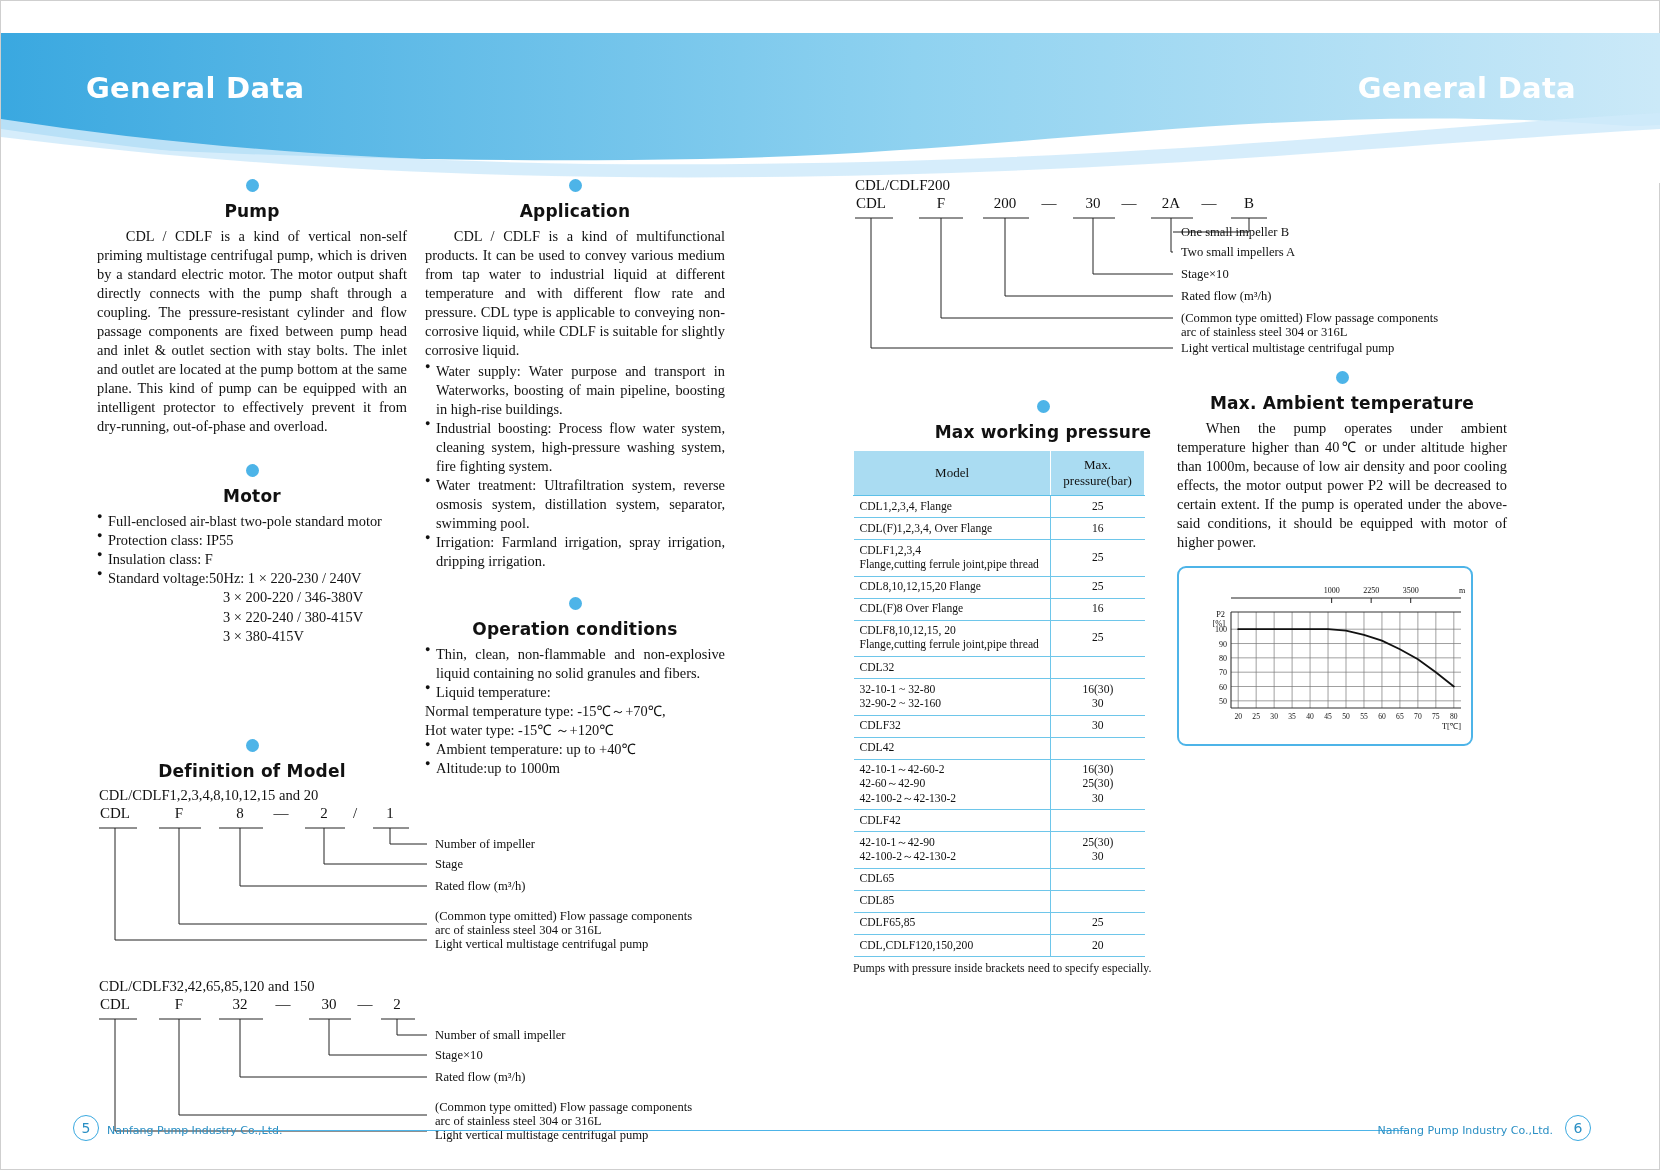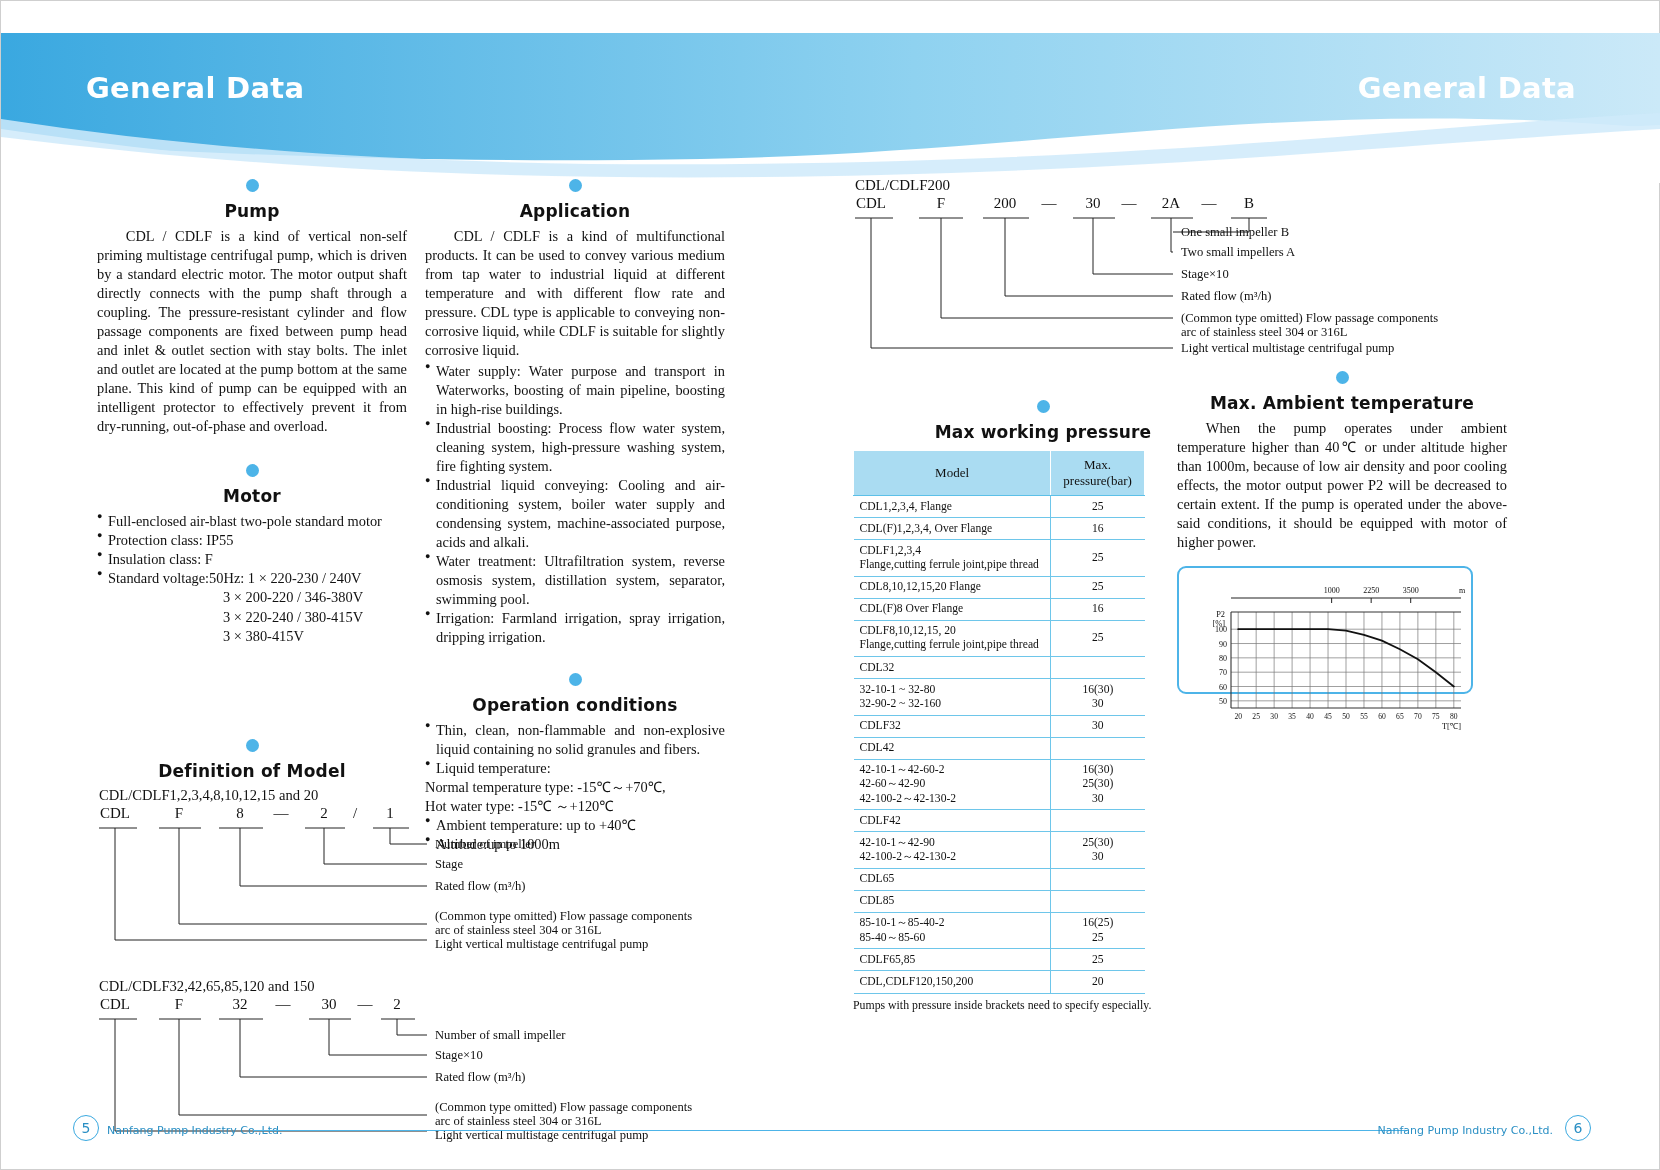--- a/index.html
+++ b/index.html
@@ -257,7 +257,6 @@
     <ul class="li">
       <li>Water supply: Water purpose and transport in Waterworks, boosting of main pipeline, boosting in high-rise buildings.</li>
       <li>Industrial boosting: Process flow water system, cleaning system, high-pressure washing system, fire fighting system.</li>
-      <li>Industrial liquid conveying: Cooling and air-conditioning system, boiler water supply and condensing system, machine-associated purpose, acids and alkali.</li>
       <li>Water treatment: Ultrafiltration system, reverse osmosis system, distillation system, separator, swimming pool.</li>
       <li>Irrigation: Farmland irrigation, spray irrigation, dripping irrigation.</li>
     </ul>

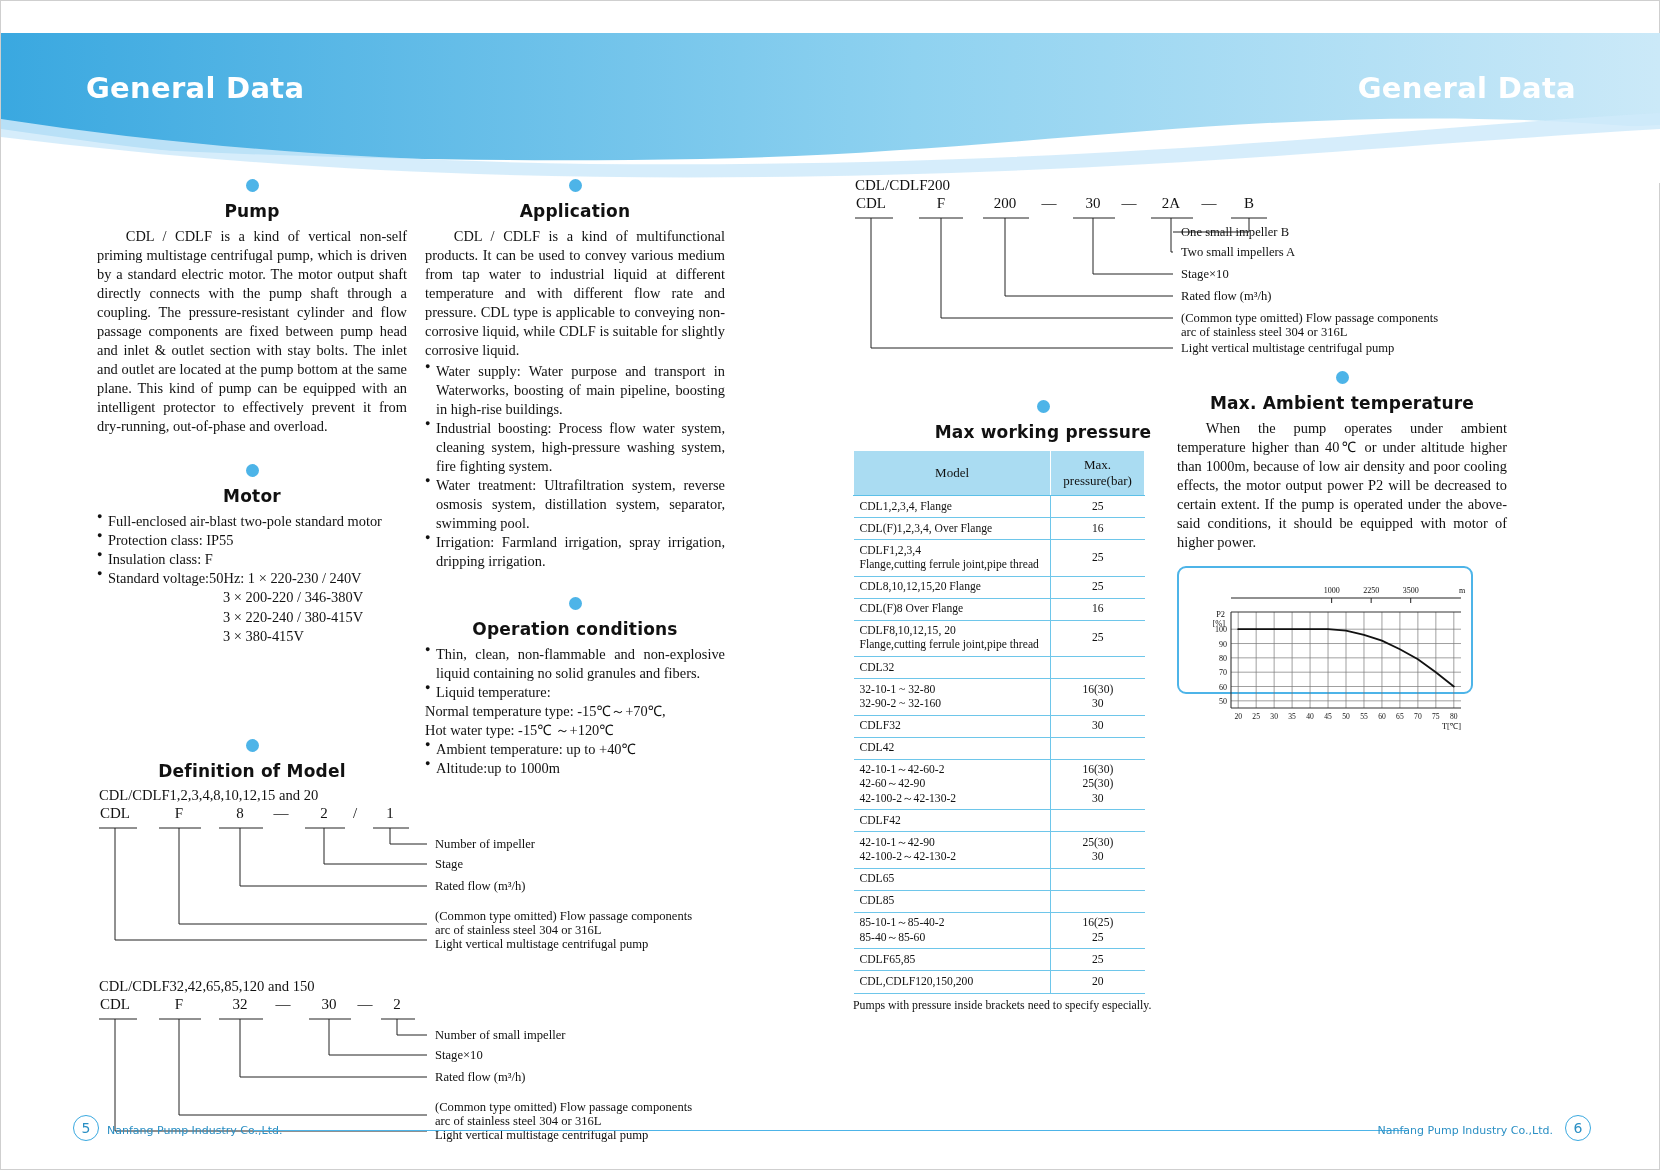--- a/index.html
+++ b/index.html
@@ -109,7 +109,7 @@
   
   .chartcard {
     border:2.2px solid #4db4e8; border-radius:9px;
-    width:296px; height:128px;
+    width:296px; height:180px;
     position:relative; background:#fff;
     margin-top:14px;
   }

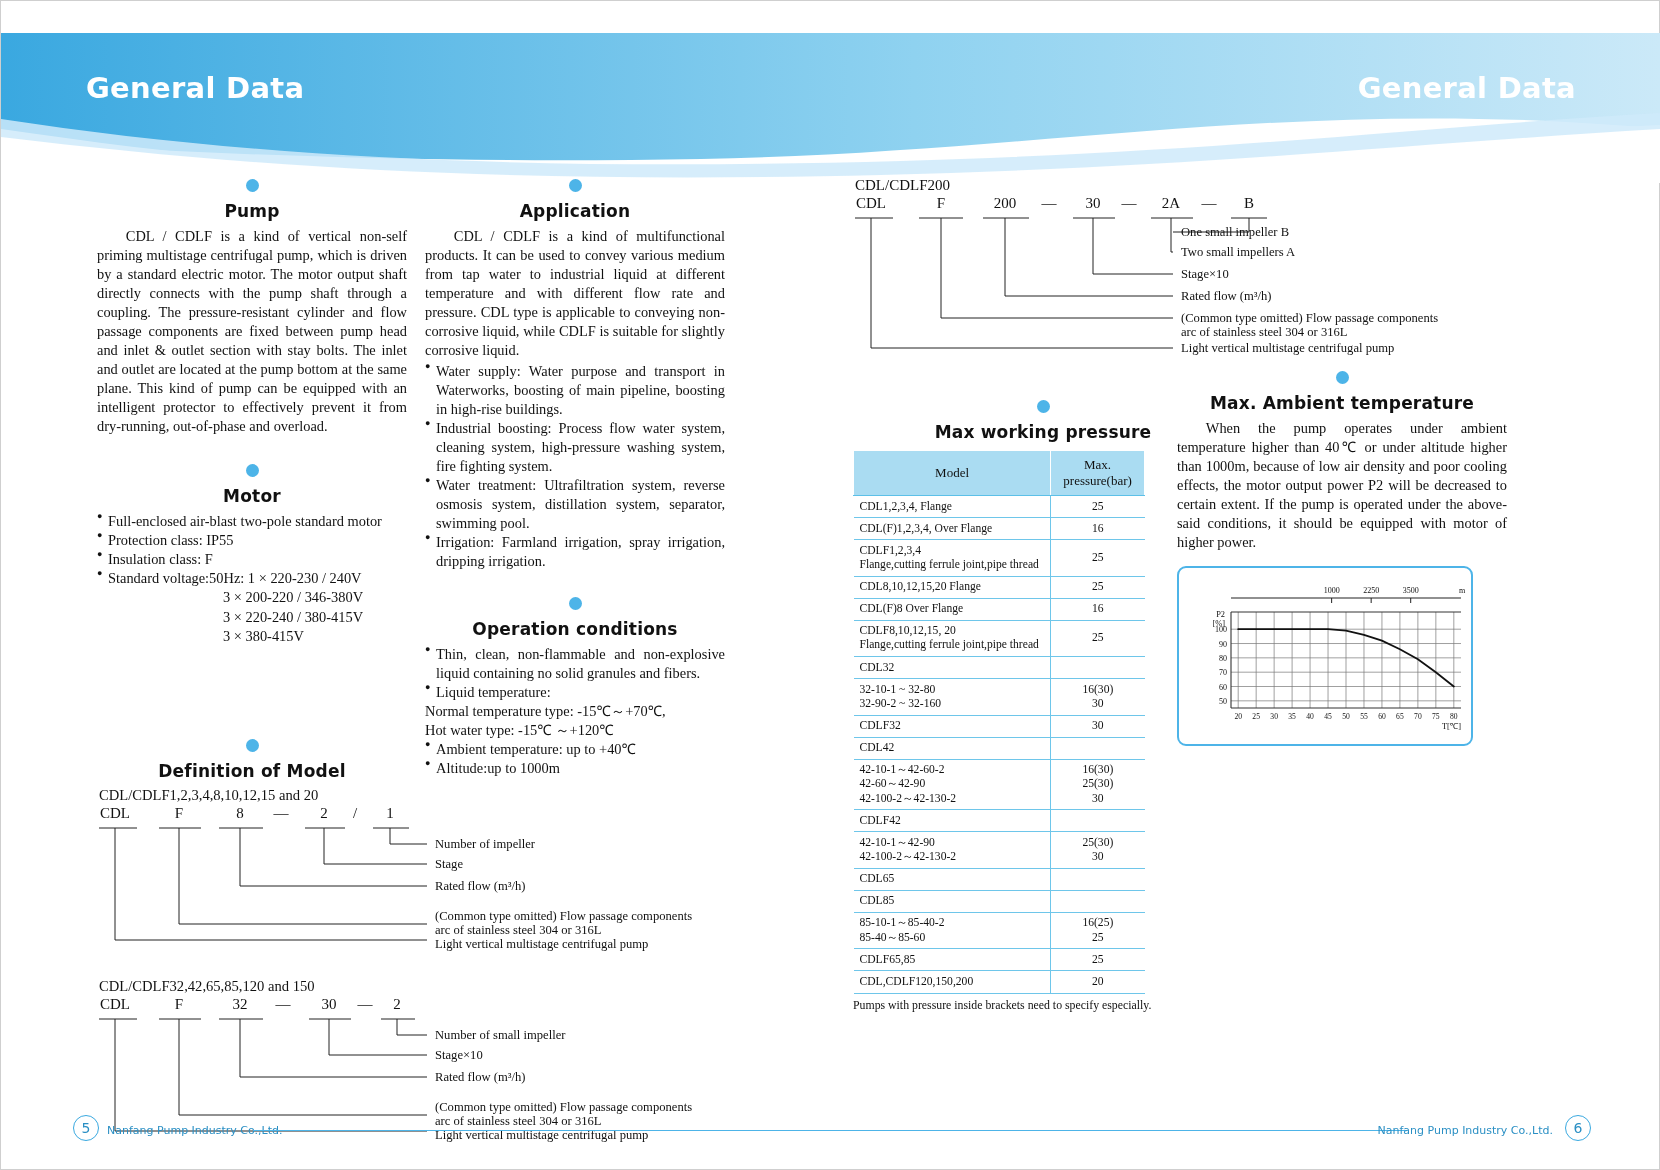--- a/index.html
+++ b/index.html
@@ -385,10 +385,6 @@
           <tr class="grp">
             <td class="m">CDL85</td>
             <td class="v"></td>
-          </tr>
-          <tr>
-            <td class="m">85-10-1～85-40-2<br>85-40～85-60</td>
-            <td class="v">16(25)<br>25</td>
           </tr>
           <tr class="grp">
             <td class="m">CDLF65,85</td>

